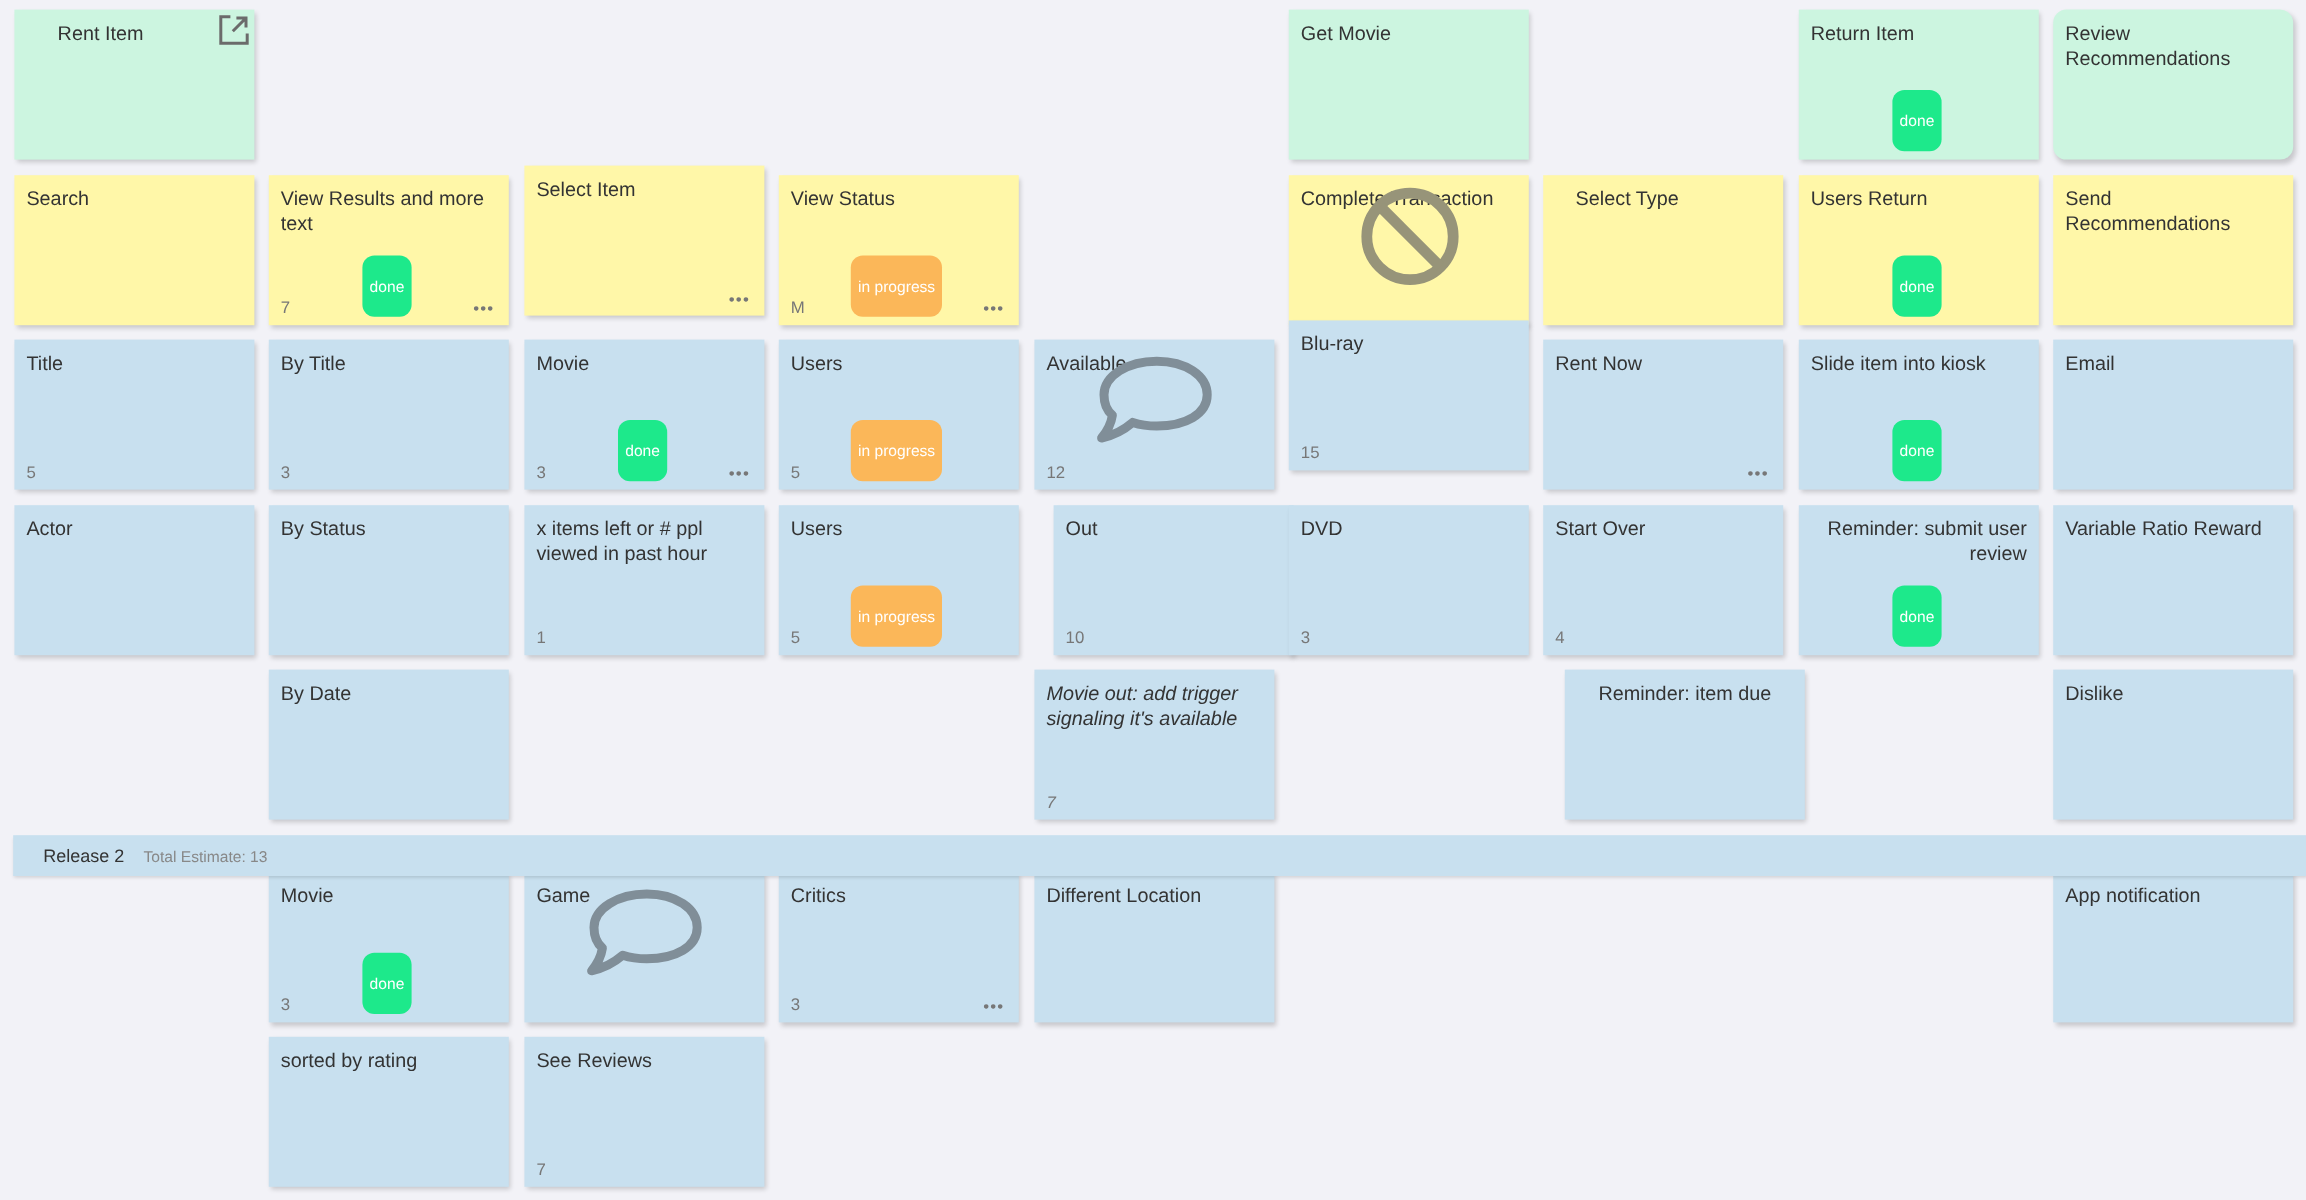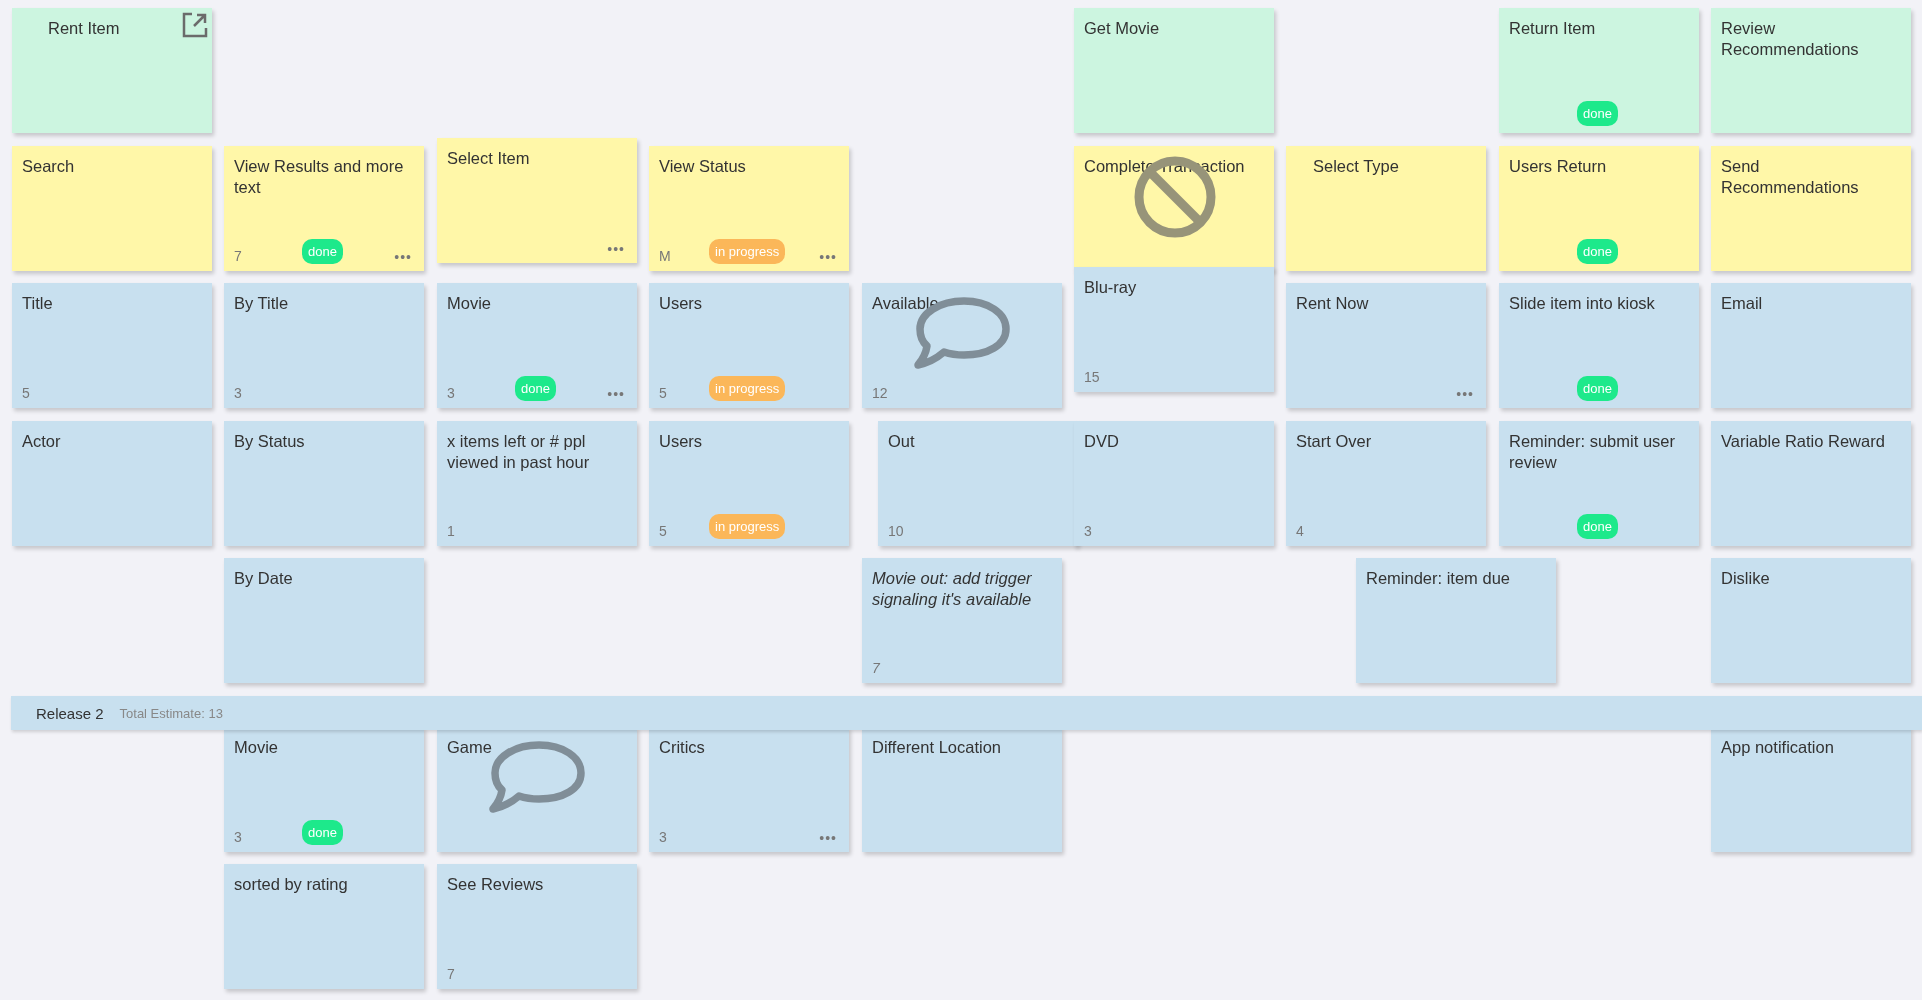--- a/index.html
+++ b/index.html
@@ -70,7 +70,7 @@
       <div class="title">Return Item</div>
       <span class="badge done">done</span>
     </div>
-    <div class="card green" style="left: 1711px; top: 8px;">
+    <div class="card green" style="left: 1711px; top: 8px; border-radius: 11px;">
       <div class="title">Review Recommendations</div>
     </div>
     <div class="card yellow" style="left: 12px; top: 146px;">

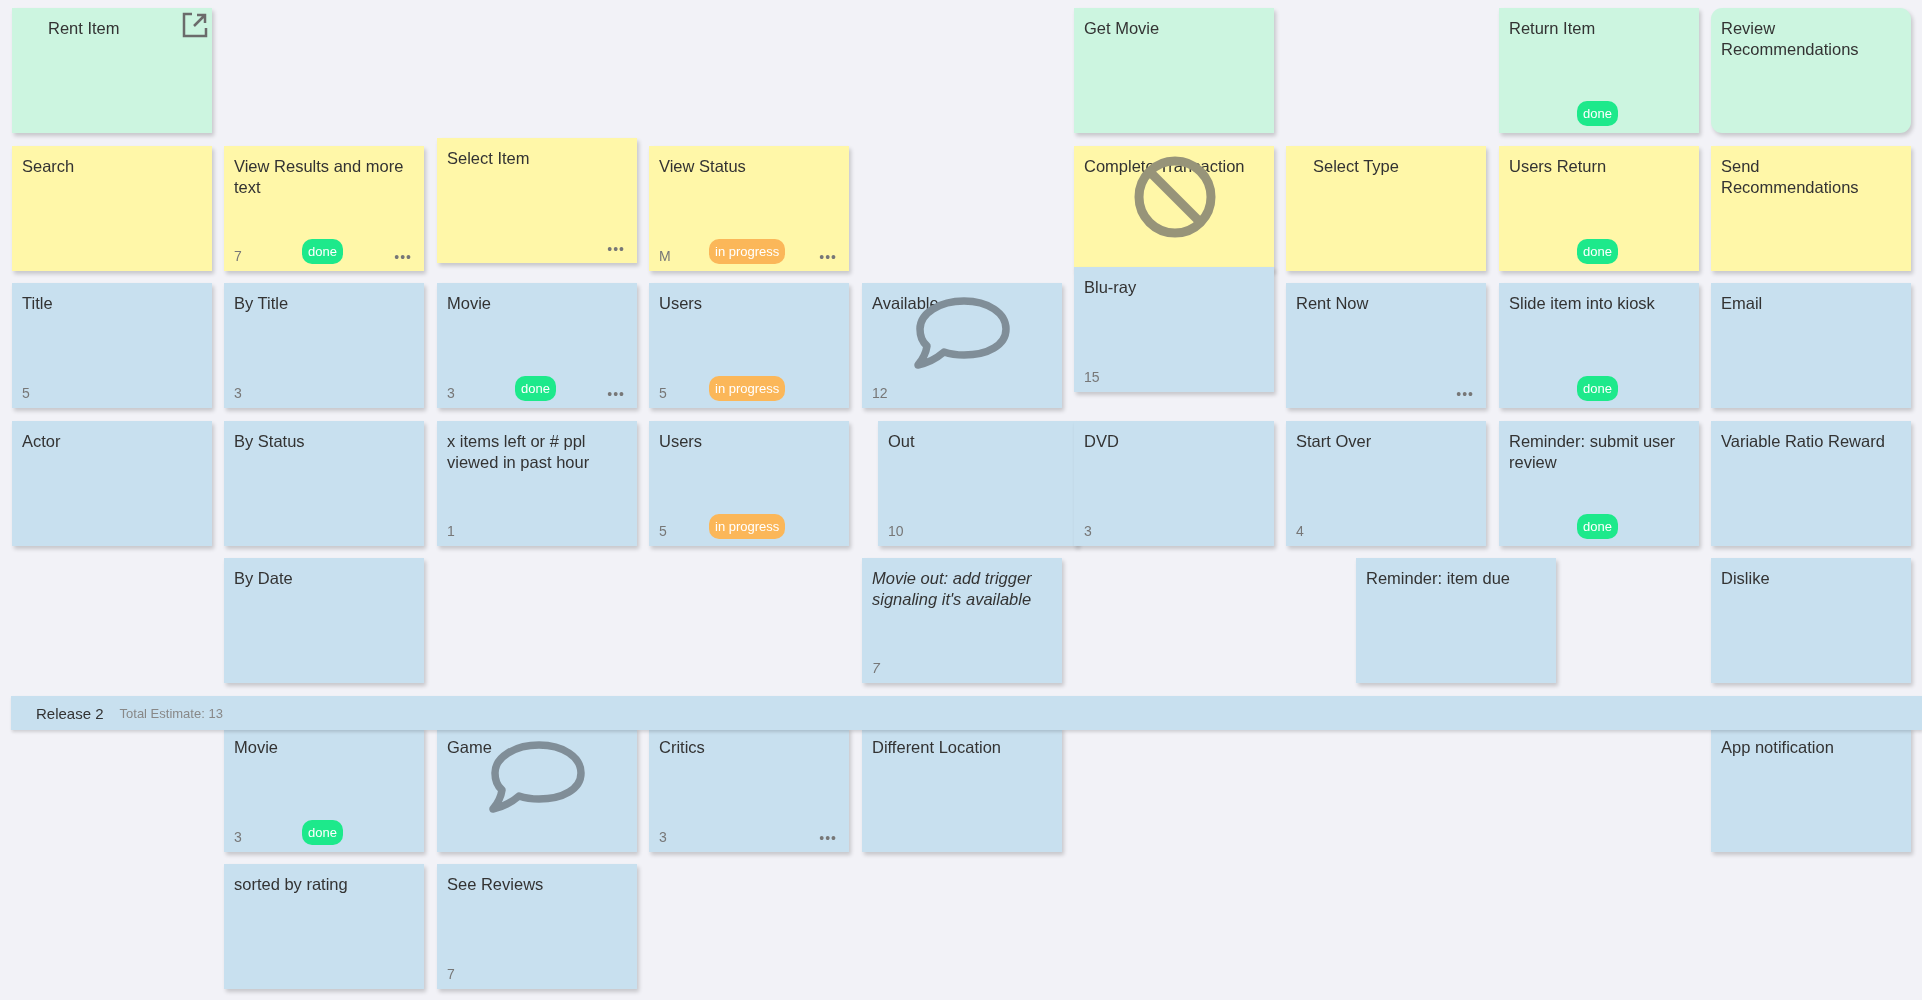--- a/index.html
+++ b/index.html
@@ -32,7 +32,7 @@
   .card .badge {
     position: absolute; bottom: 7px;
     font-size: 13px; color: #fff;
-    padding: 4px 6px; border-radius: 10px;
+    padding: 17px 6px; border-radius: 10px;
     line-height: 17px;
   }
   .badge.done { background: #1de98b; left: 78px; }

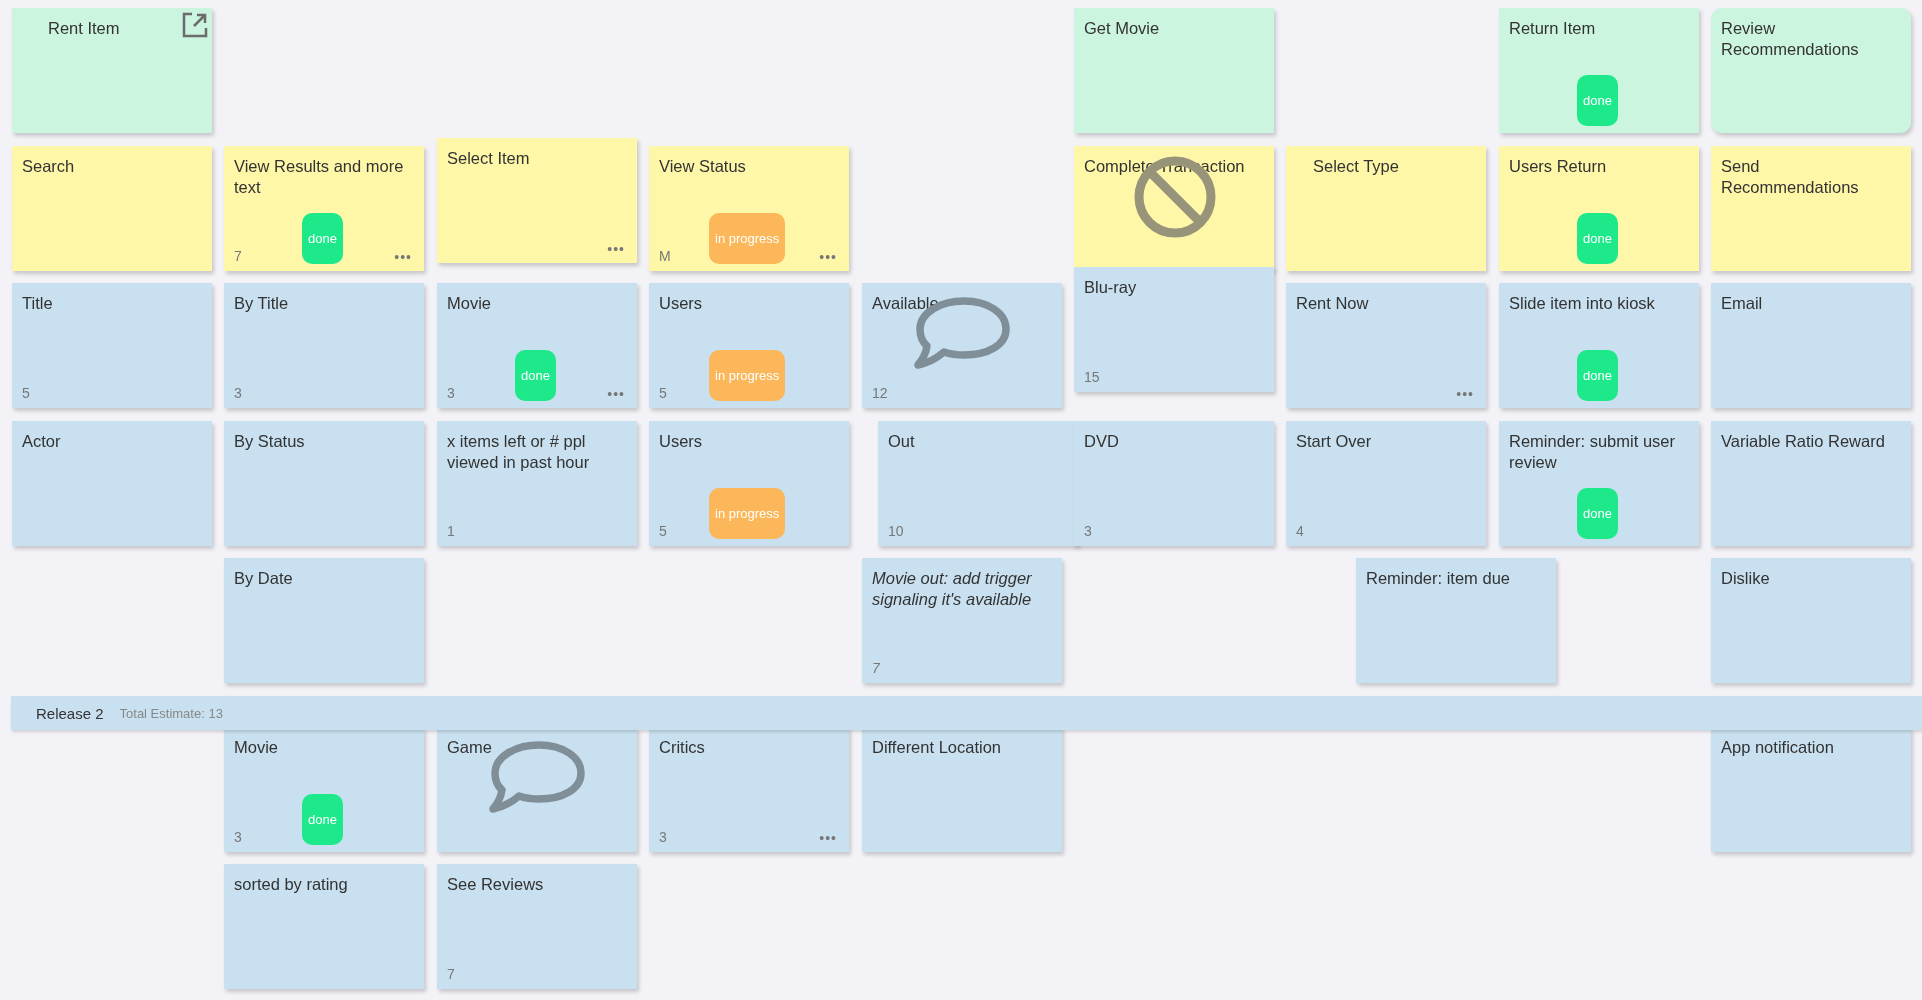--- a/index.html
+++ b/index.html
@@ -177,7 +177,7 @@
       <div class="title">Start Over</div>
       <span class="estimate">4</span>
     </div>
-    <div class="card blue" style="left: 1499px; top: 421px;">
+    <div class="card blue" style="left: 1499px; top: 421px; text-align: right;">
       <div class="title">Reminder: submit user review</div>
       <span class="badge done">done</span>
     </div>

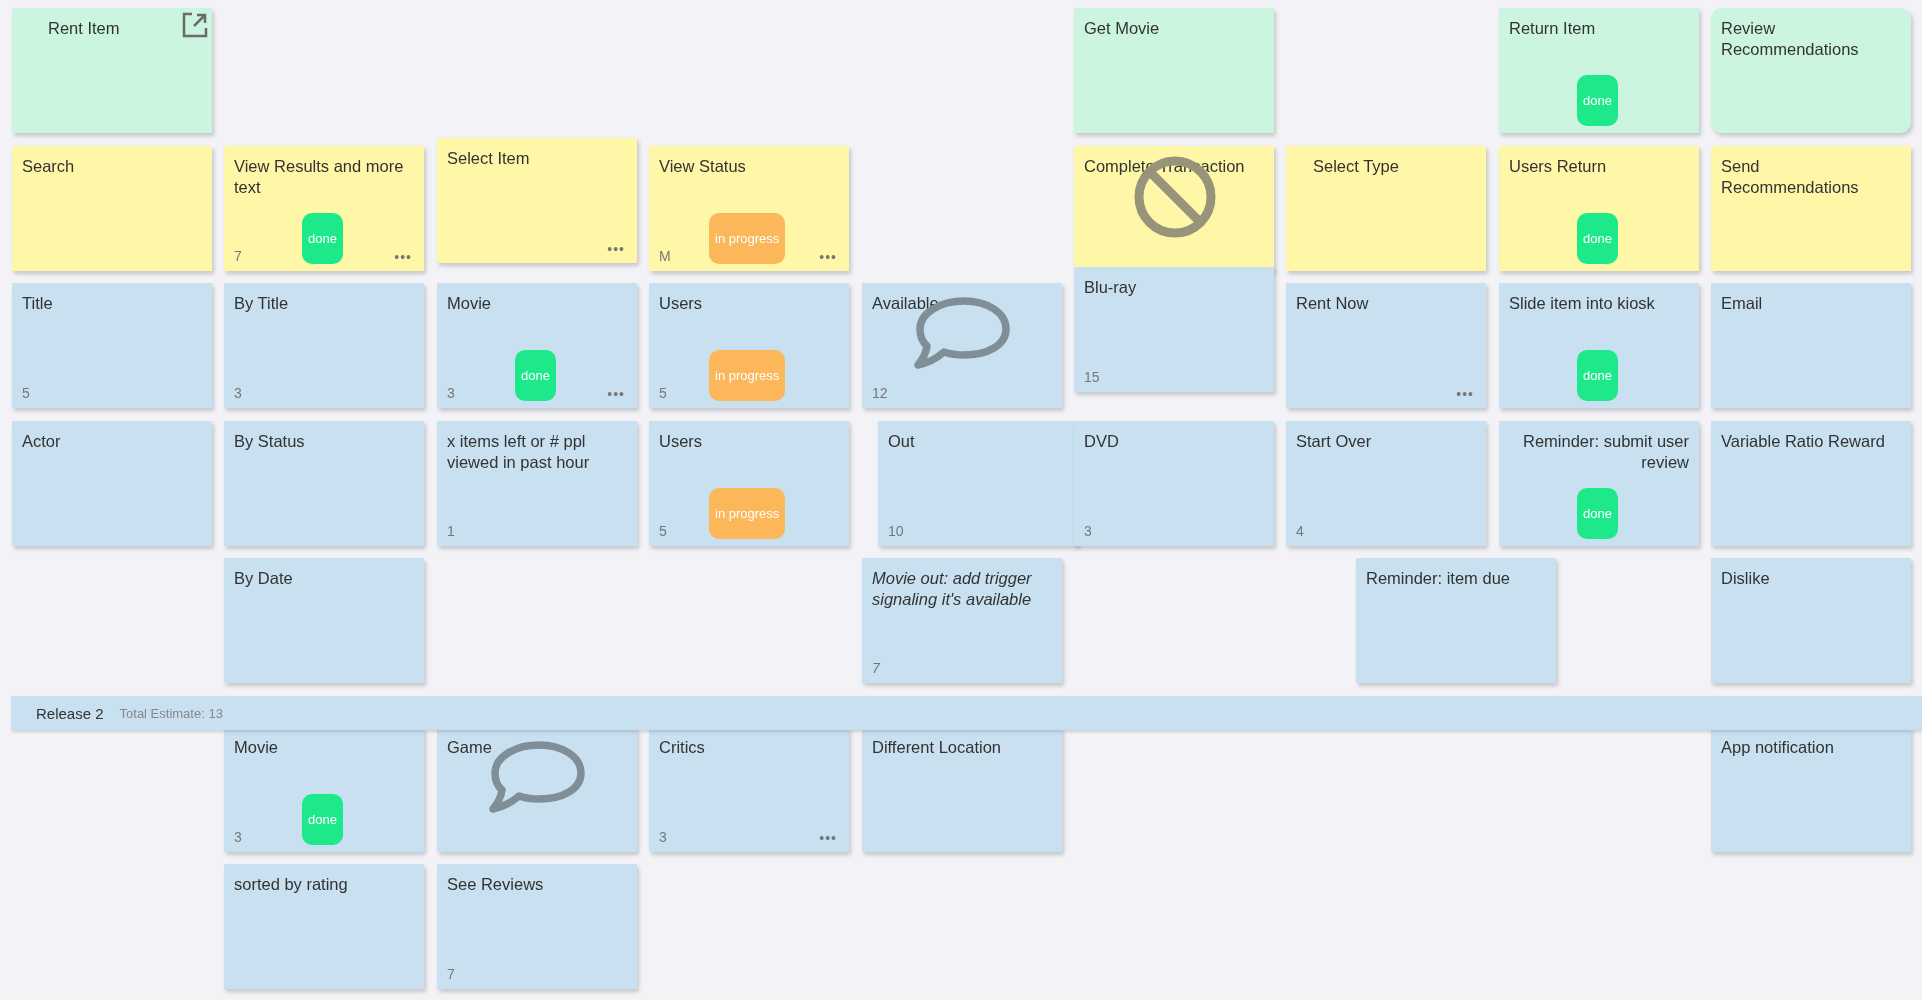--- a/index.html
+++ b/index.html
@@ -191,7 +191,7 @@
       <div class="title">Movie out: add trigger signaling it's available</div>
       <span class="estimate">7</span>
     </div>
-    <div class="card blue" style="left: 1356px; top: 558px;">
+    <div class="card blue" style="left: 1304px; top: 558px; text-align: center;">
       <div class="title">Reminder: item due</div>
     </div>
     <div class="card blue" style="left: 1711px; top: 558px;">

